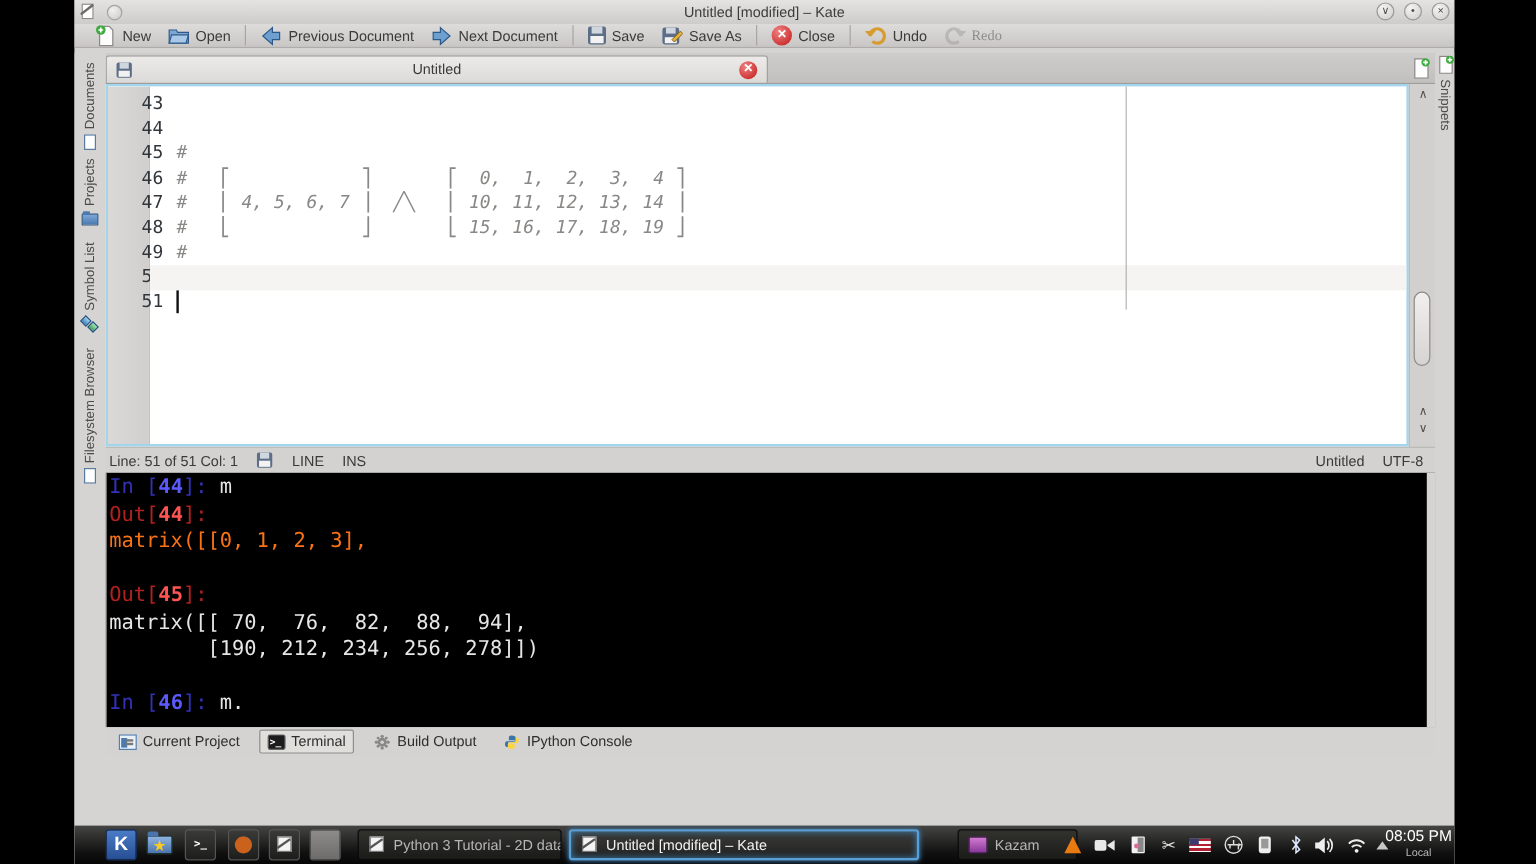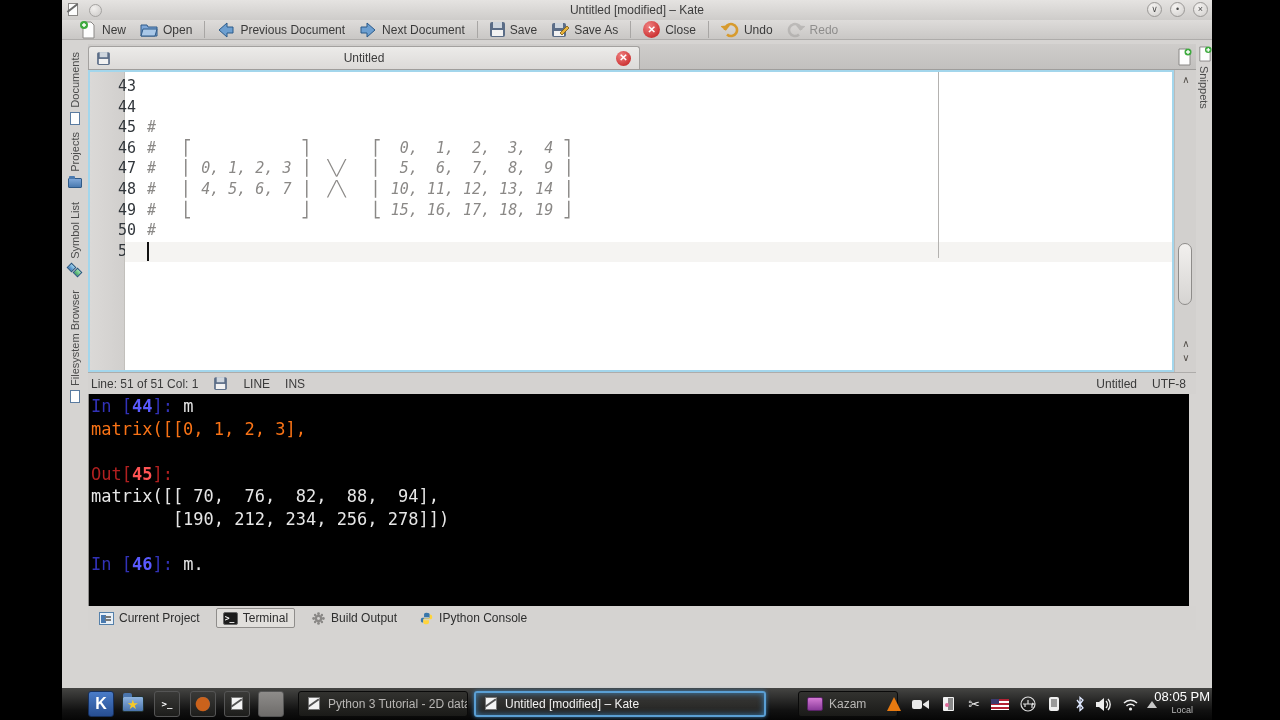--- a/index.html
+++ b/index.html
@@ -32,7 +32,7 @@
     border-bottom:1px solid #aeacaa; display:flex; align-items:center; padding-left:10px; }
   .tbtn { display:flex; align-items:center; gap:5px; padding:1px 7px;
     font-size:12px; color:#3a3a3a; white-space:nowrap; }
-  .tbtn.disabled { opacity:.45; }
+  .tbtn.disabled { opacity:.45;font-family:Liberation Serif, serif; }
   .tsep { width:1px; height:17px; background:#a8a6a4; margin:0 5px; }
   .icon18 { width:18px; height:18px; display:inline-block; }
 

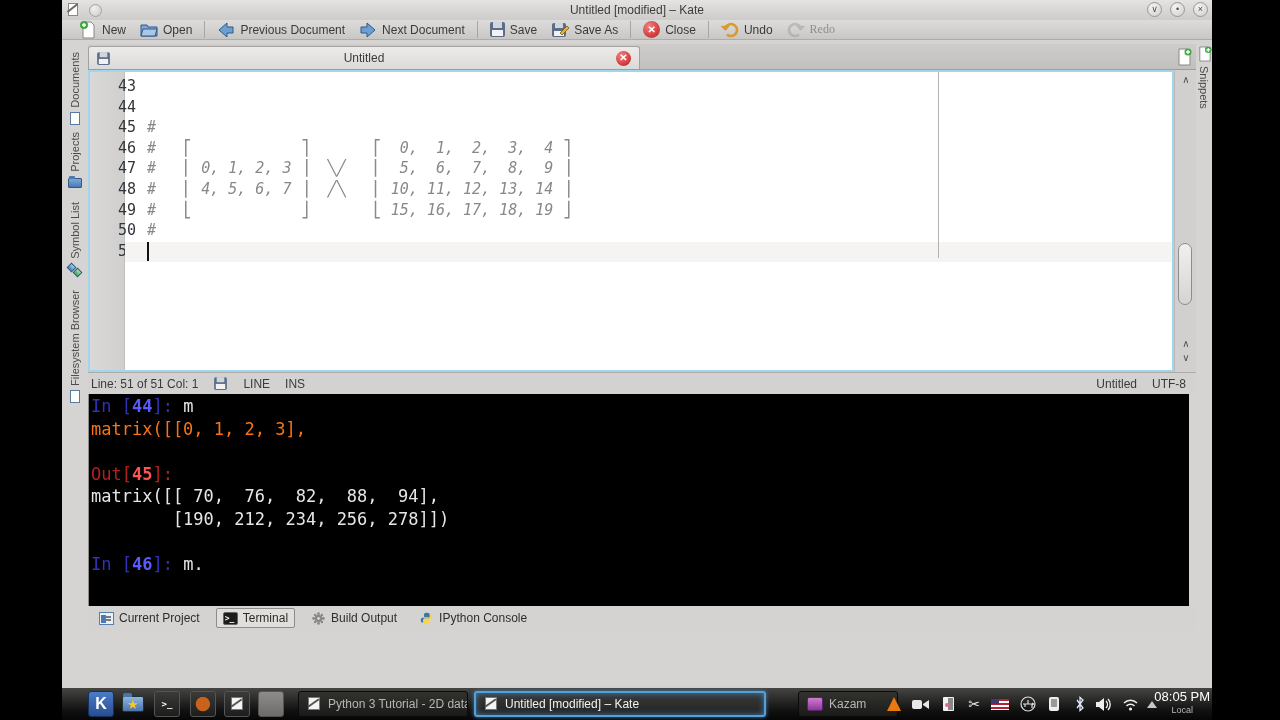--- a/index.html
+++ b/index.html
@@ -317,7 +317,6 @@
               <div class="codeline"></div>
               <div class="codeline">#</div>
               <div class="codeline">#   ⎡            ⎤       ⎡  0,  1,  2,  3,  4 ⎤</div>
-              <div class="codeline">#   ⎢ 0, 1, 2, 3 ⎥  ╲╱   ⎢  5,  6,  7,  8,  9 ⎥</div>
               <div class="codeline">#   ⎢ 4, 5, 6, 7 ⎥  ╱╲   ⎢ 10, 11, 12, 13, 14 ⎥</div>
               <div class="codeline">#   ⎣            ⎦       ⎣ 15, 16, 17, 18, 19 ⎦</div>
               <div class="codeline">#</div>

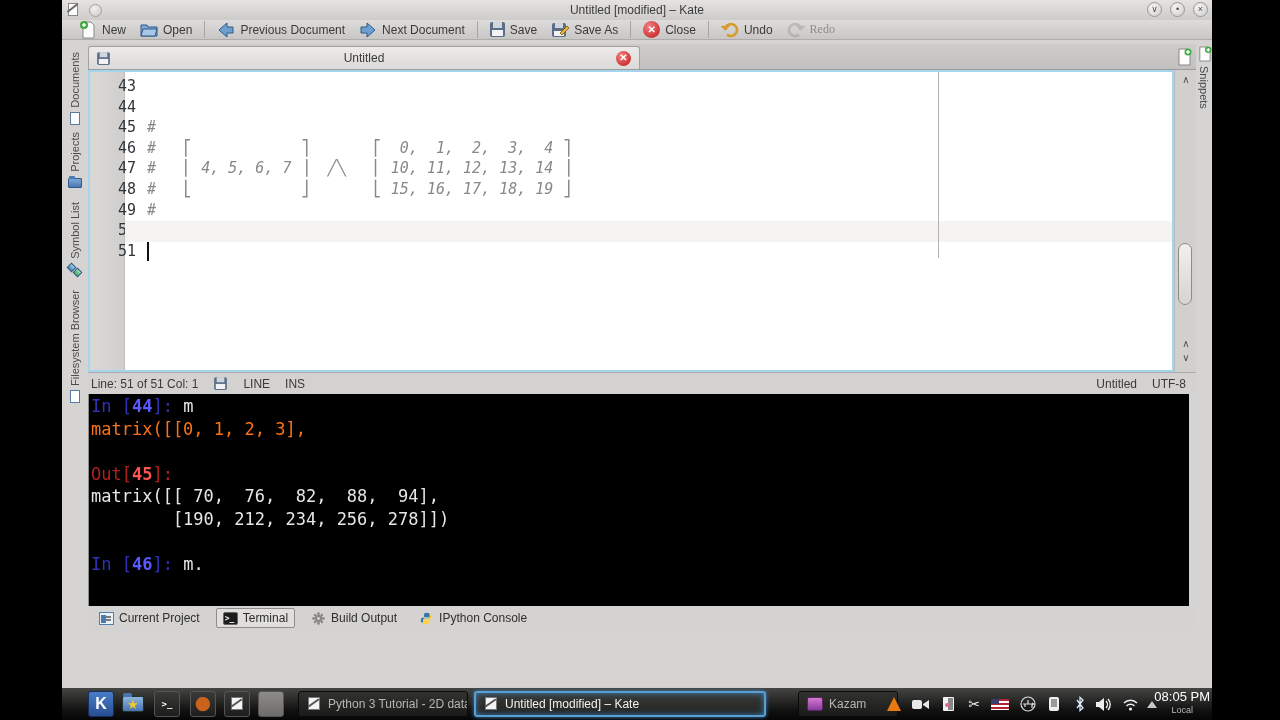--- a/index.html
+++ b/index.html
@@ -344,6 +344,7 @@
       <div class="console">
         <div>
             <div class="tline"><span style="color: rgb(50, 50, 184);">In [</span><span style="color: rgb(90, 90, 255); font-weight: bold;">44</span><span style="color: rgb(50, 50, 184);">]: </span><span style="color: rgb(230, 230, 230);">m</span></div>
+            <div class="tline"><span style="color: rgb(178, 32, 32);">Out[</span><span style="color: rgb(255, 84, 84); font-weight: bold;">44</span><span style="color: rgb(178, 32, 32);">]:</span></div>
             <div class="tline"><span style="color: #f97316;">matrix([[0, 1, 2, 3],</span></div>
             <div class="tline">&nbsp;</div>
             <div class="tline"><span style="color: rgb(178, 32, 32);">Out[</span><span style="color: rgb(255, 84, 84); font-weight: bold;">45</span><span style="color: rgb(178, 32, 32);">]:</span></div>

